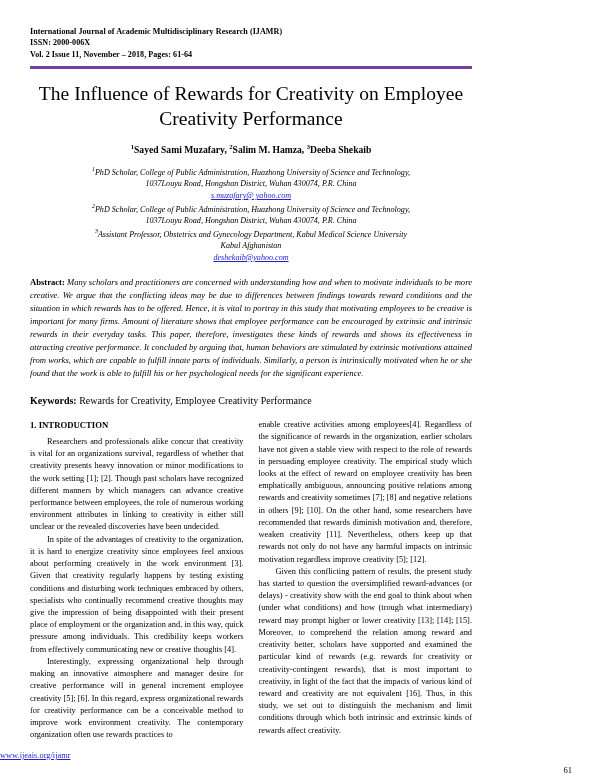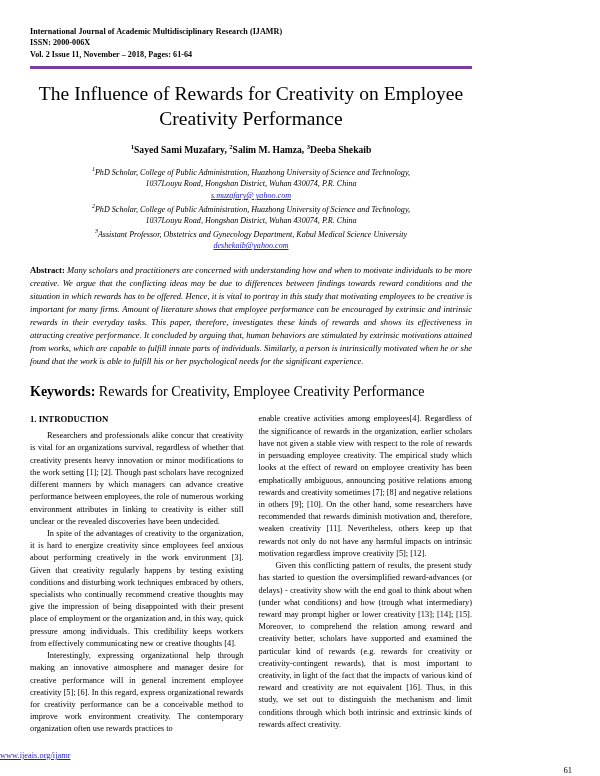--- a/index.html
+++ b/index.html
@@ -176,6 +176,7 @@
 
     <div>
       <div class="aff-line"><sup>3</sup><span>Assistant Professor, Obstetrics and Gynecology Department, Kabul Medical Science University</span></div>
+      <div class="aff-line">Kabul Afghanistan</div>
       <a class="email" href="#">deshekaib@yahoo.com</a>
     </div>
 

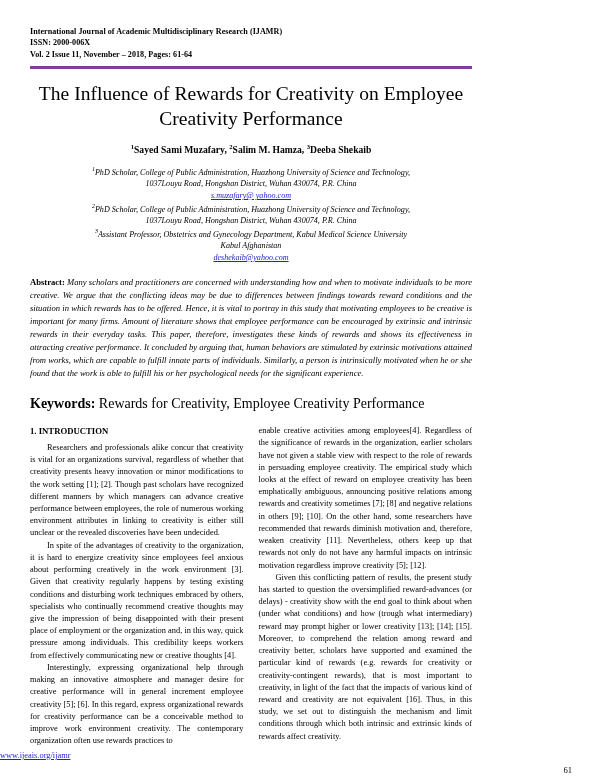--- a/index.html
+++ b/index.html
@@ -93,7 +93,7 @@
 
   .keywords {
     margin-top: 13px;
-    font-size: 14px;
+    font-size: 10px;
     line-height: 1.5;
   }
   .keywords b { font-weight: bold; }

